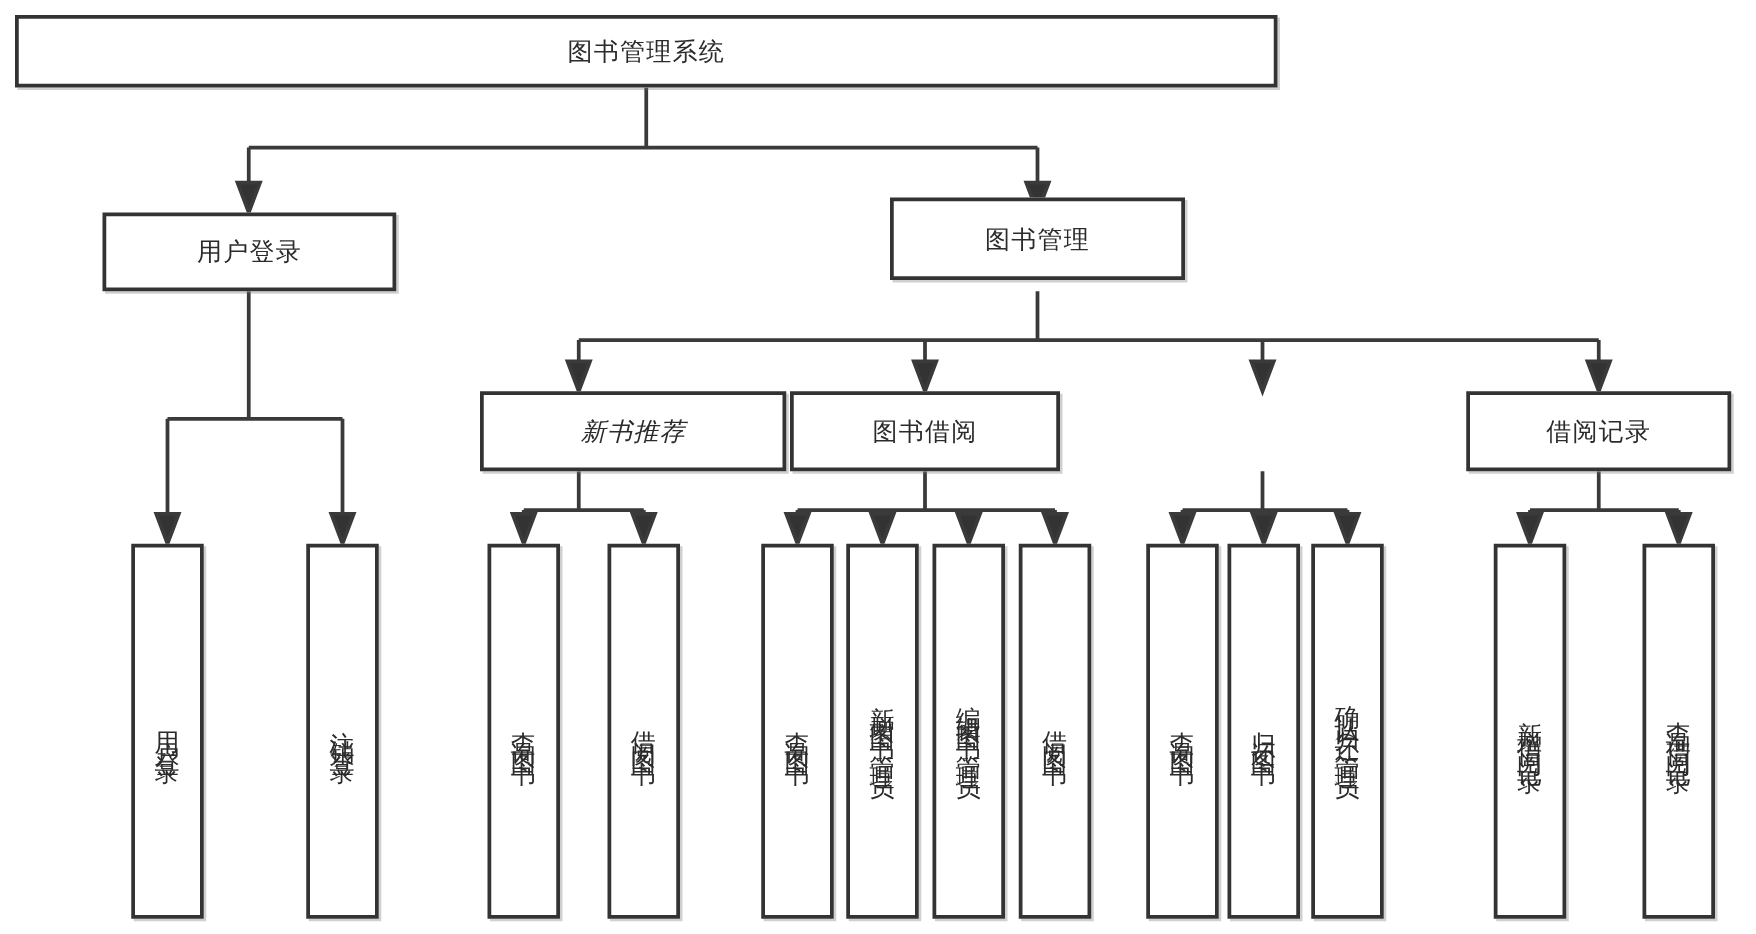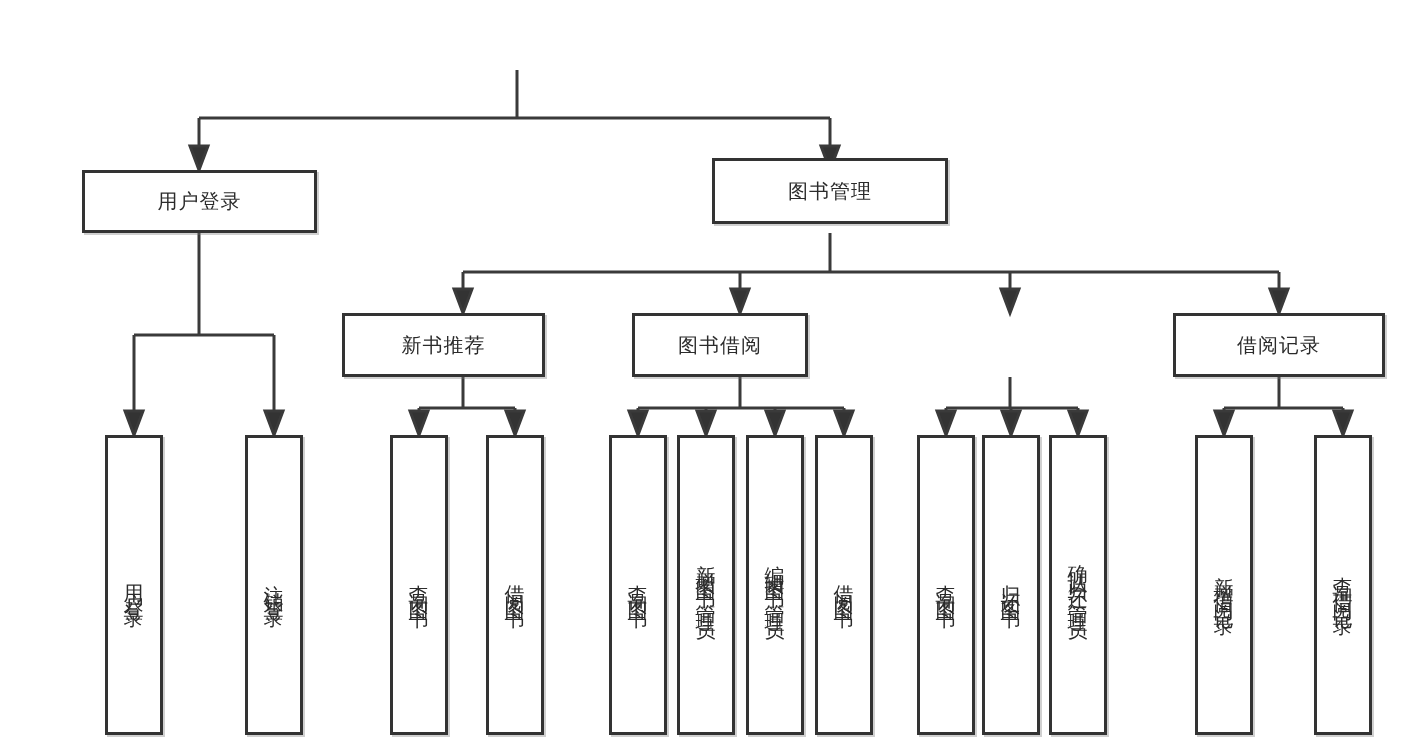--- a/index.html
+++ b/index.html
@@ -119,6 +119,7 @@
     </g>
   </svg>
 
+  <div class="box n-root">图书管理系统</div>
 
   <div class="box n-l2-0">用户登录</div>
   <div class="box n-l2-1">图书管理</div>

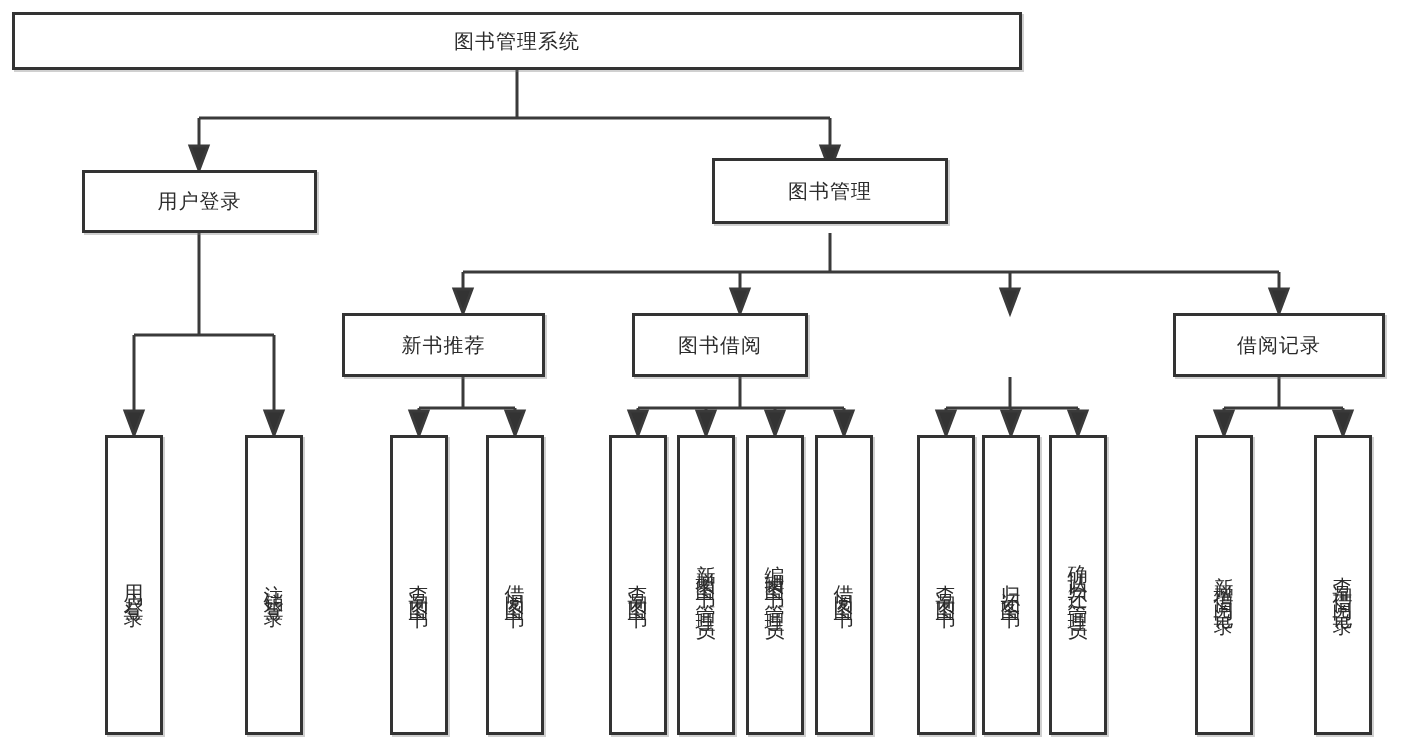--- a/index.html
+++ b/index.html
@@ -41,7 +41,7 @@
   .n-root  { left: 12px;   top: 12px;  width: 1010px; height: 58px; }
   .n-l2-0  { left: 82px;   top: 170px; width: 235px;  height: 63px; }
   .n-l2-1  { left: 712px;  top: 158px; width: 236px;  height: 66px; }
-  .n-l3-0  { left: 342px;  top: 313px; width: 203px;  height: 64px; }
+  .n-l3-0  { left: 384px;  top: 313px; width: 245px;  height: 64px; font-style: italic; }
   .n-l3-1  { left: 632px;  top: 313px; width: 176px;  height: 64px; }
   .n-l3-2  { left: 903px;  top: 313px; width: 214px;  height: 64px; }
   .n-l3-3  { left: 1173px; top: 313px; width: 212px;  height: 64px; }

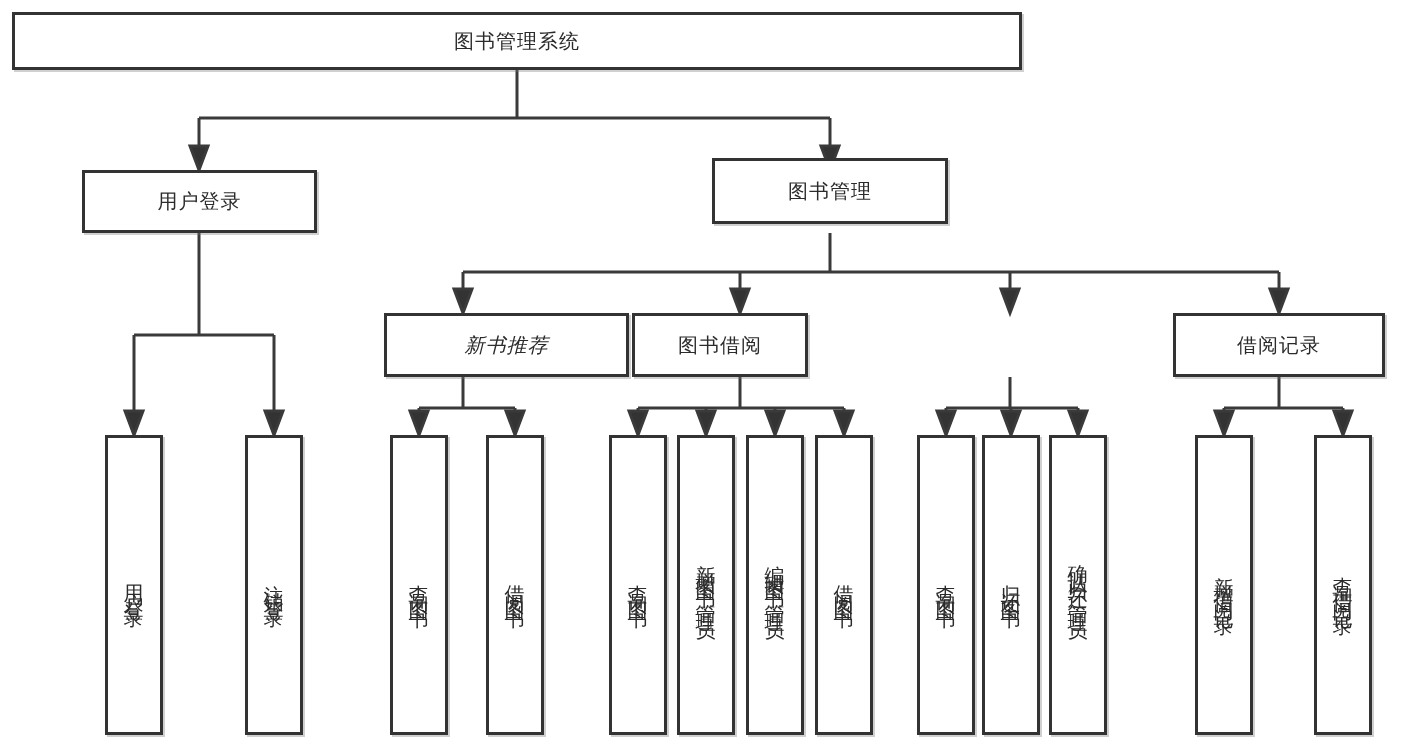--- a/index.html
+++ b/index.html
@@ -42,7 +42,7 @@
   .n-l2-0  { left: 82px;   top: 170px; width: 235px;  height: 63px; }
   .n-l2-1  { left: 712px;  top: 158px; width: 236px;  height: 66px; }
   .n-l3-0  { left: 384px;  top: 313px; width: 245px;  height: 64px; font-style: italic; }
-  .n-l3-1  { left: 632px;  top: 313px; width: 176px;  height: 64px; }
+  .n-l3-1  { left: 632px;  top: 313px; width: 216px;  height: 64px; }
   .n-l3-2  { left: 903px;  top: 313px; width: 214px;  height: 64px; }
   .n-l3-3  { left: 1173px; top: 313px; width: 212px;  height: 64px; }
   

